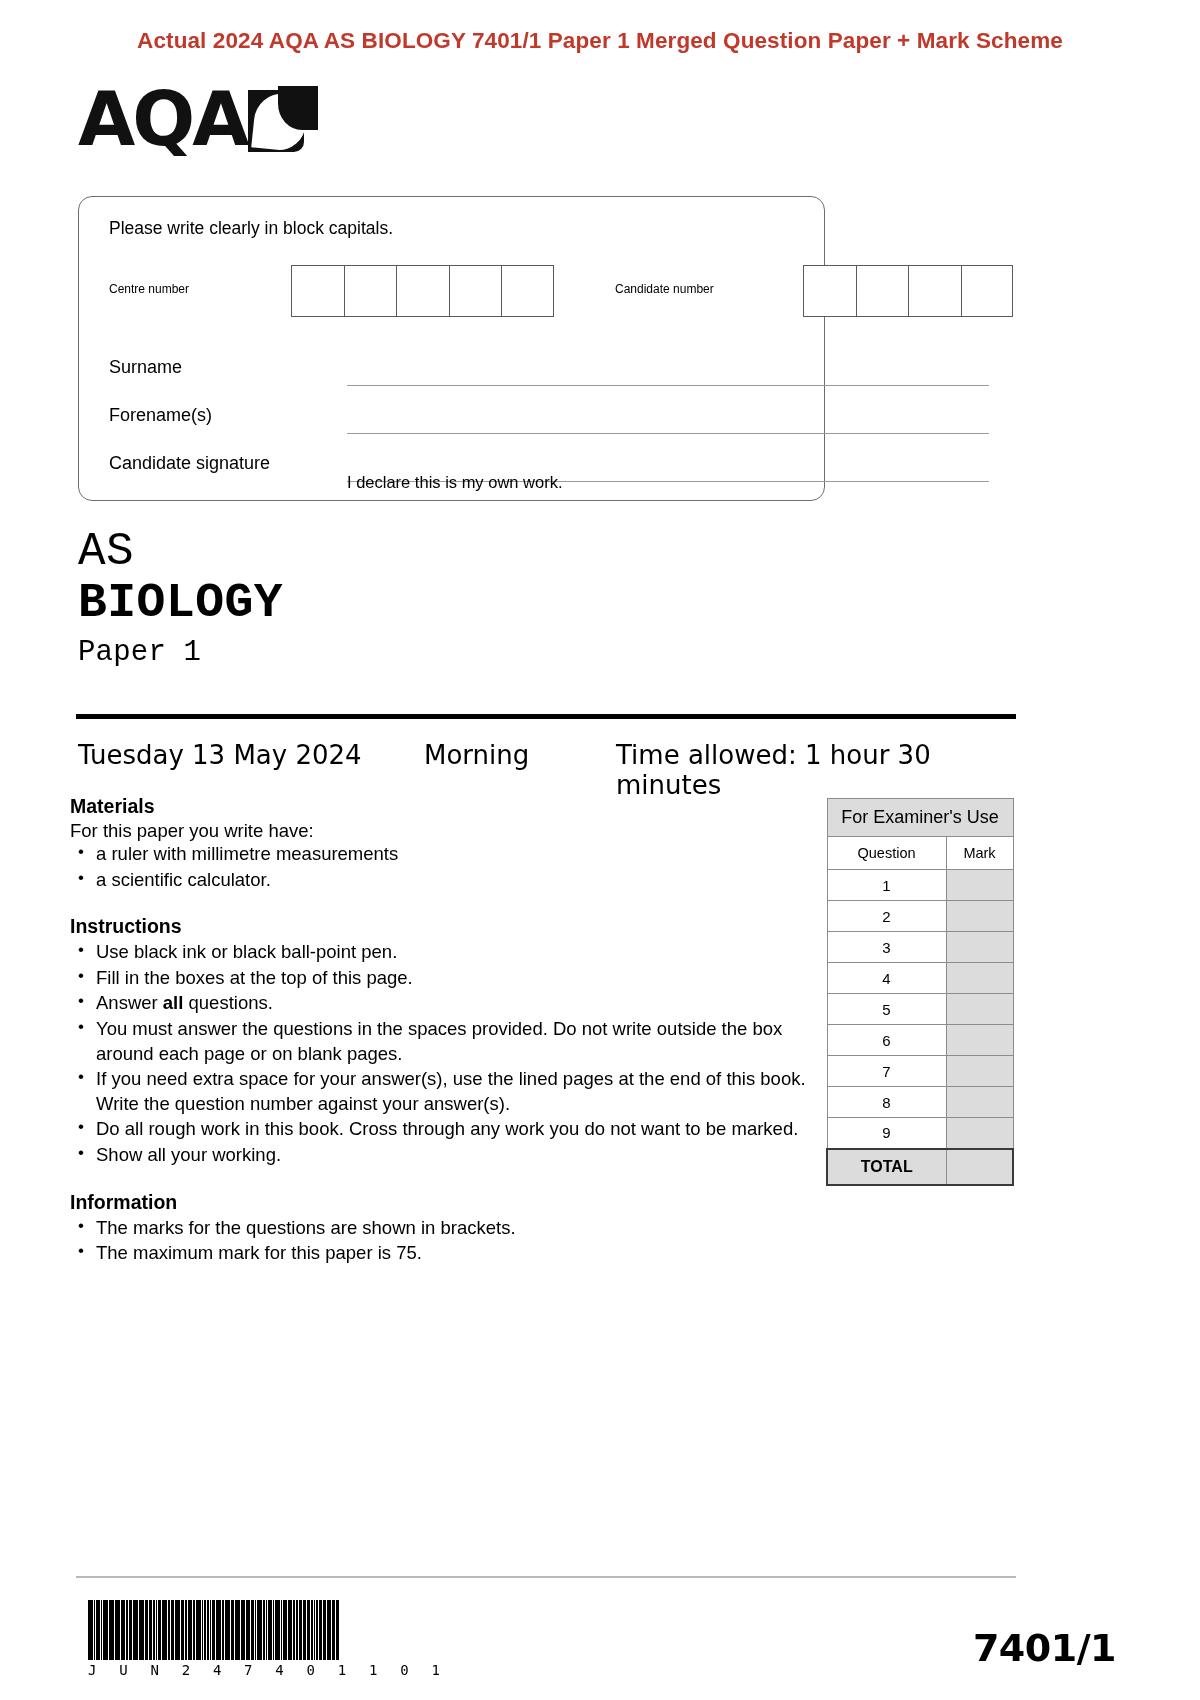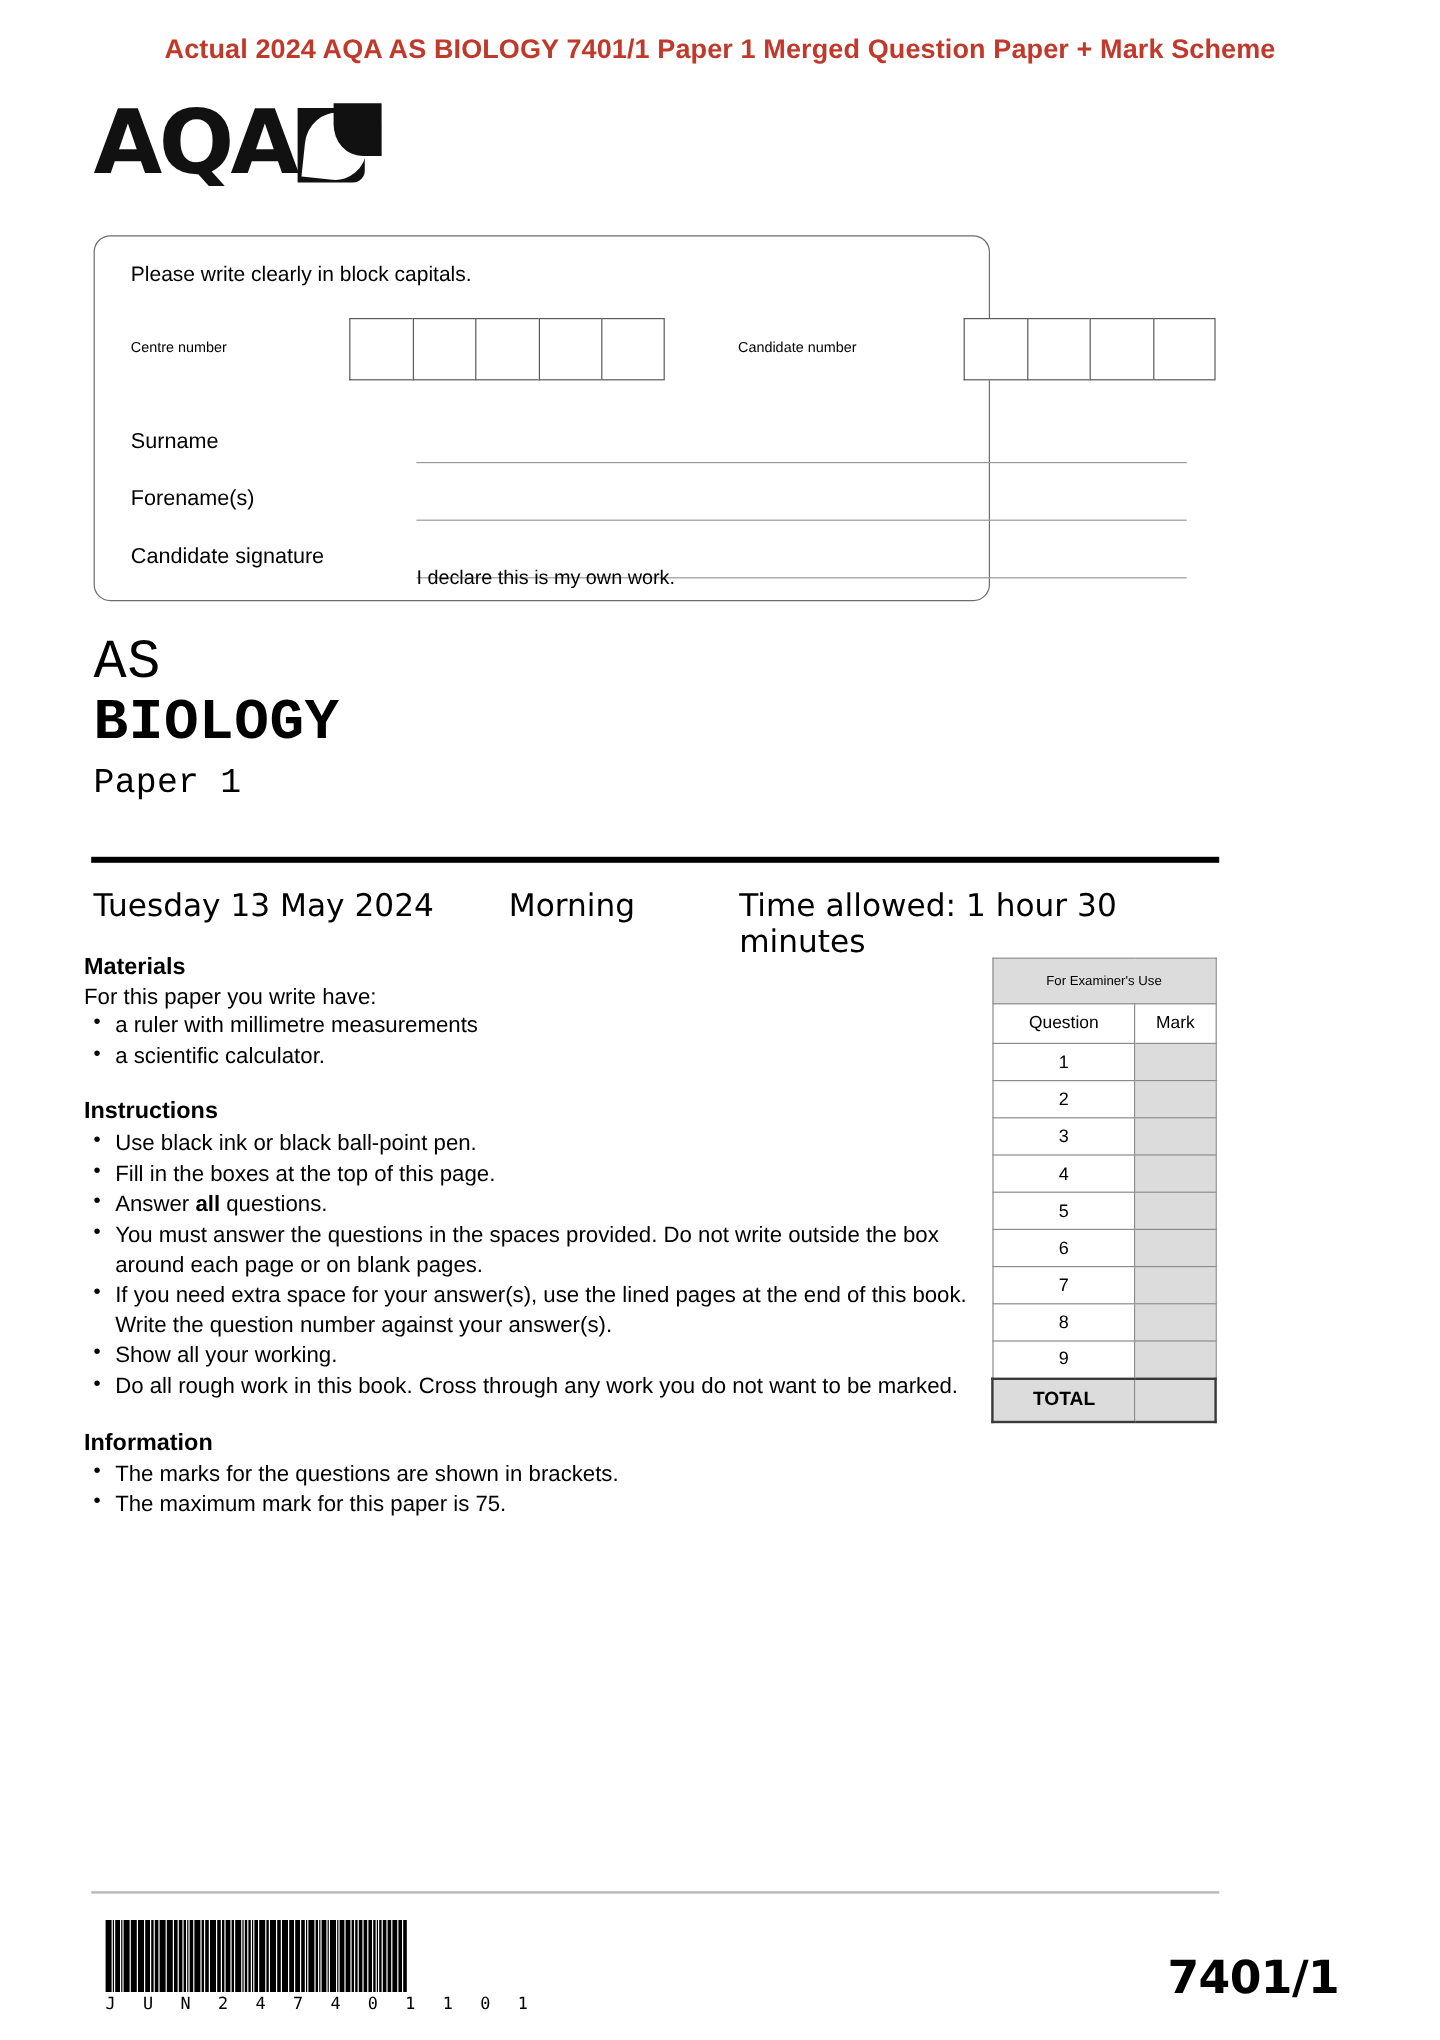--- a/index.html
+++ b/index.html
@@ -213,7 +213,7 @@
   }
   .extable td.head {
     background: #dcdcdc;
-    font-size: 11px;
+    font-size: 18px;
     height: 38px;
   }
   .extable td.colhead {

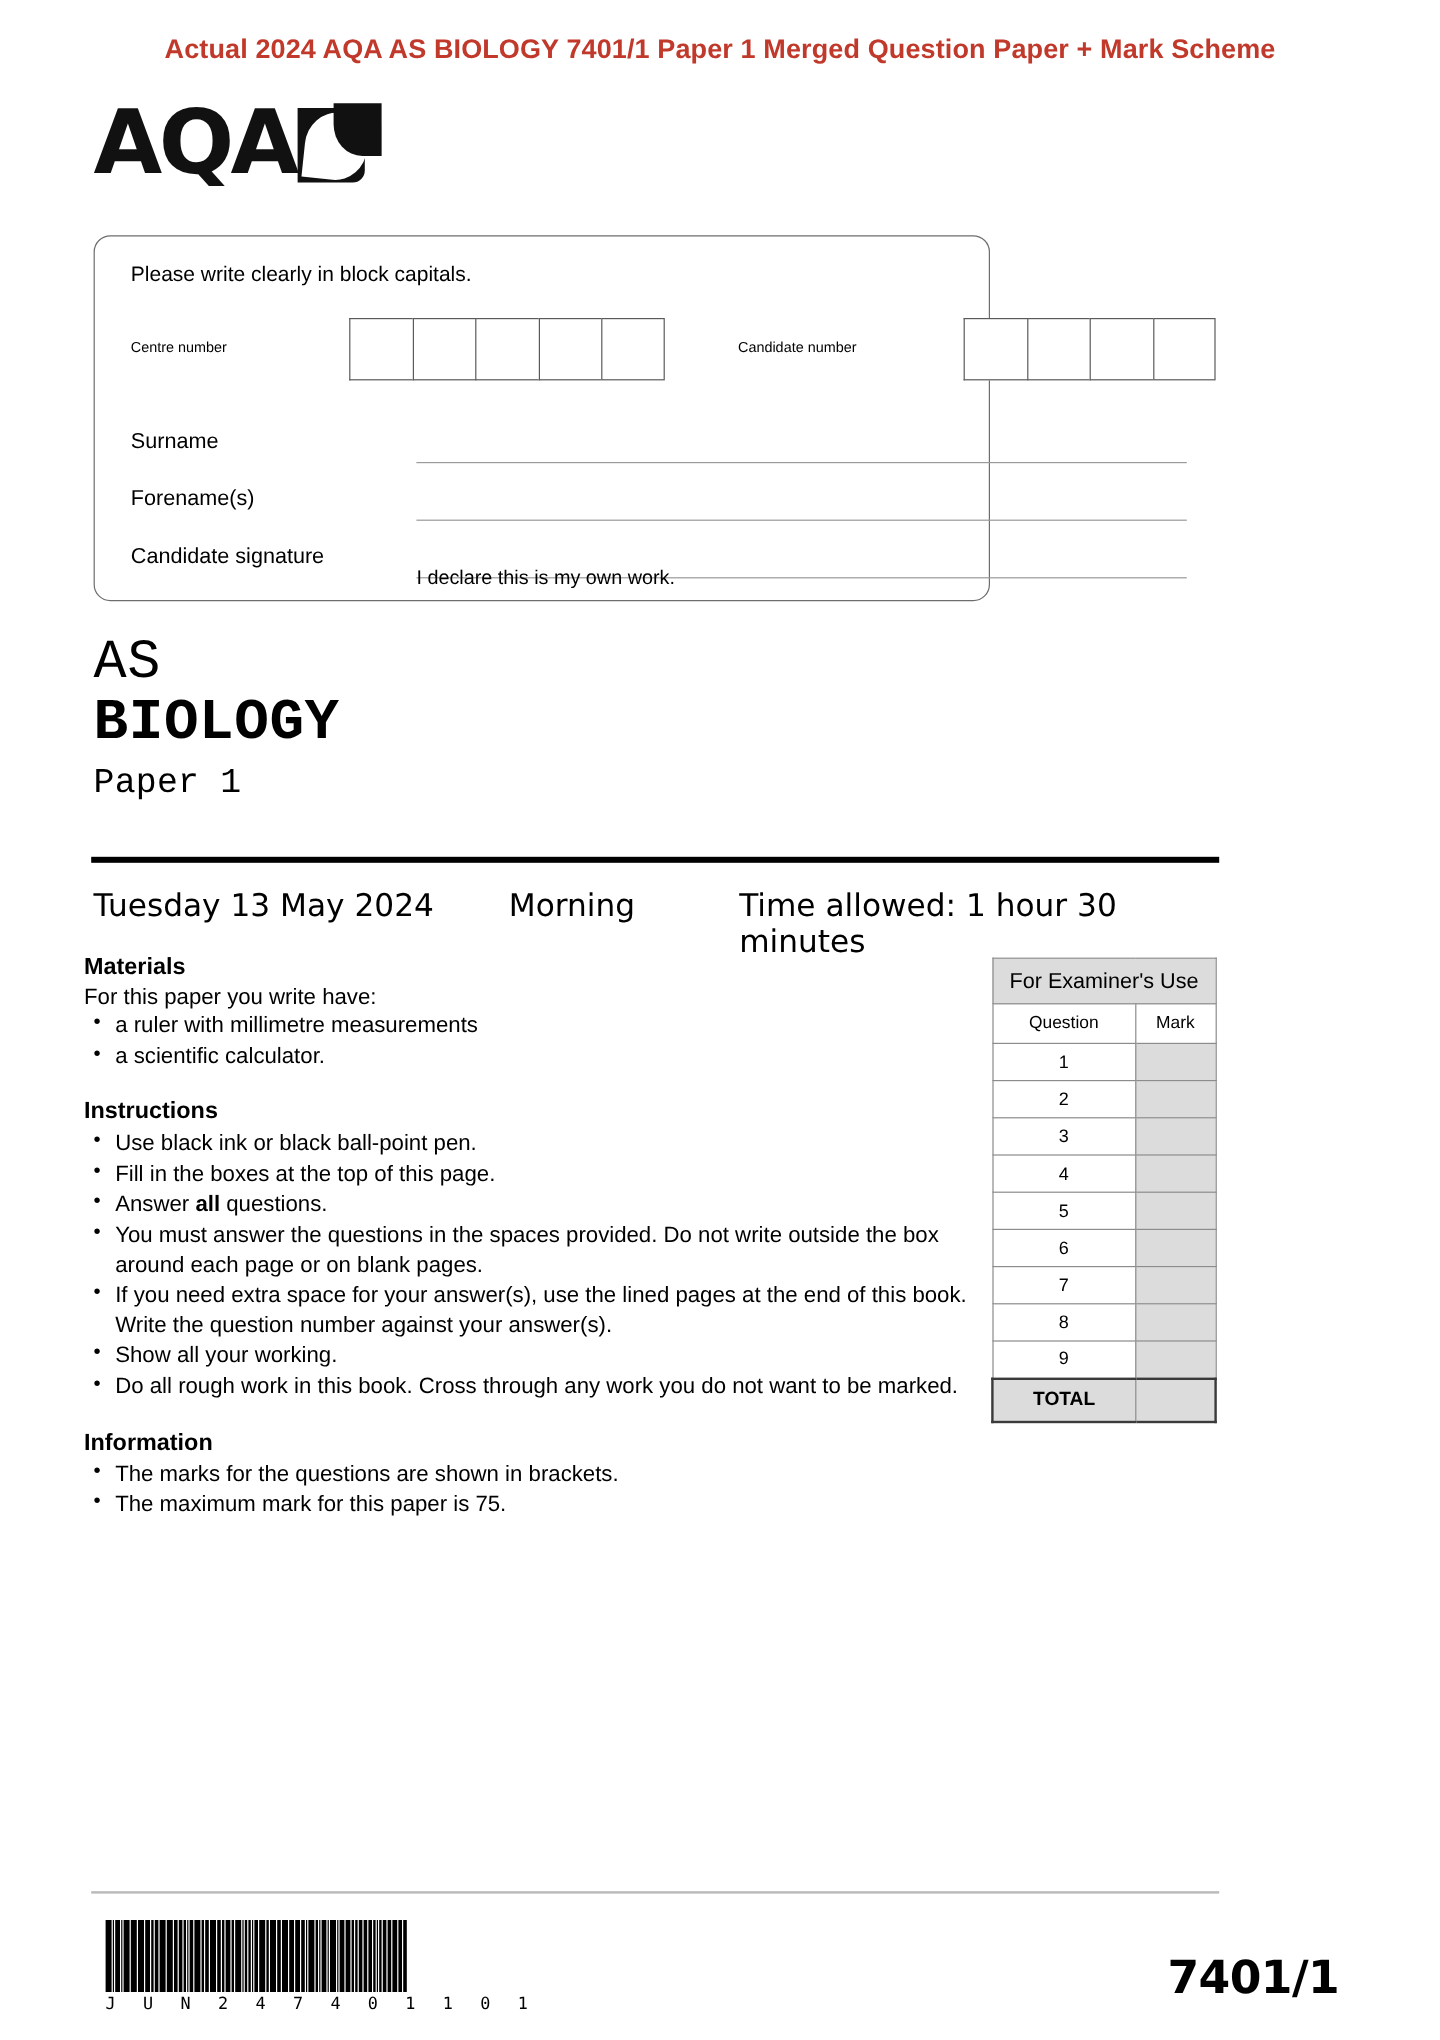--- a/index.html
+++ b/index.html
@@ -361,8 +361,8 @@
       <li><span>Answer </span><b class="strong">all</b><span> questions.</span></li>
       <li>You must answer the questions in the spaces provided.  Do not write outside the box around each page or on blank pages.</li>
       <li>If you need extra space for your answer(s), use the lined pages at the end of this book.  Write the question number against your answer(s).</li>
+      <li>Do all rough work in this book.  Cross through any work you do not want to be marked.</li>
       <li>Show all your working.</li>
-      <li>Do all rough work in this book.  Cross through any work you do not want to be marked.</li>
     </ul>
 
     <div class="gap-md"></div>

